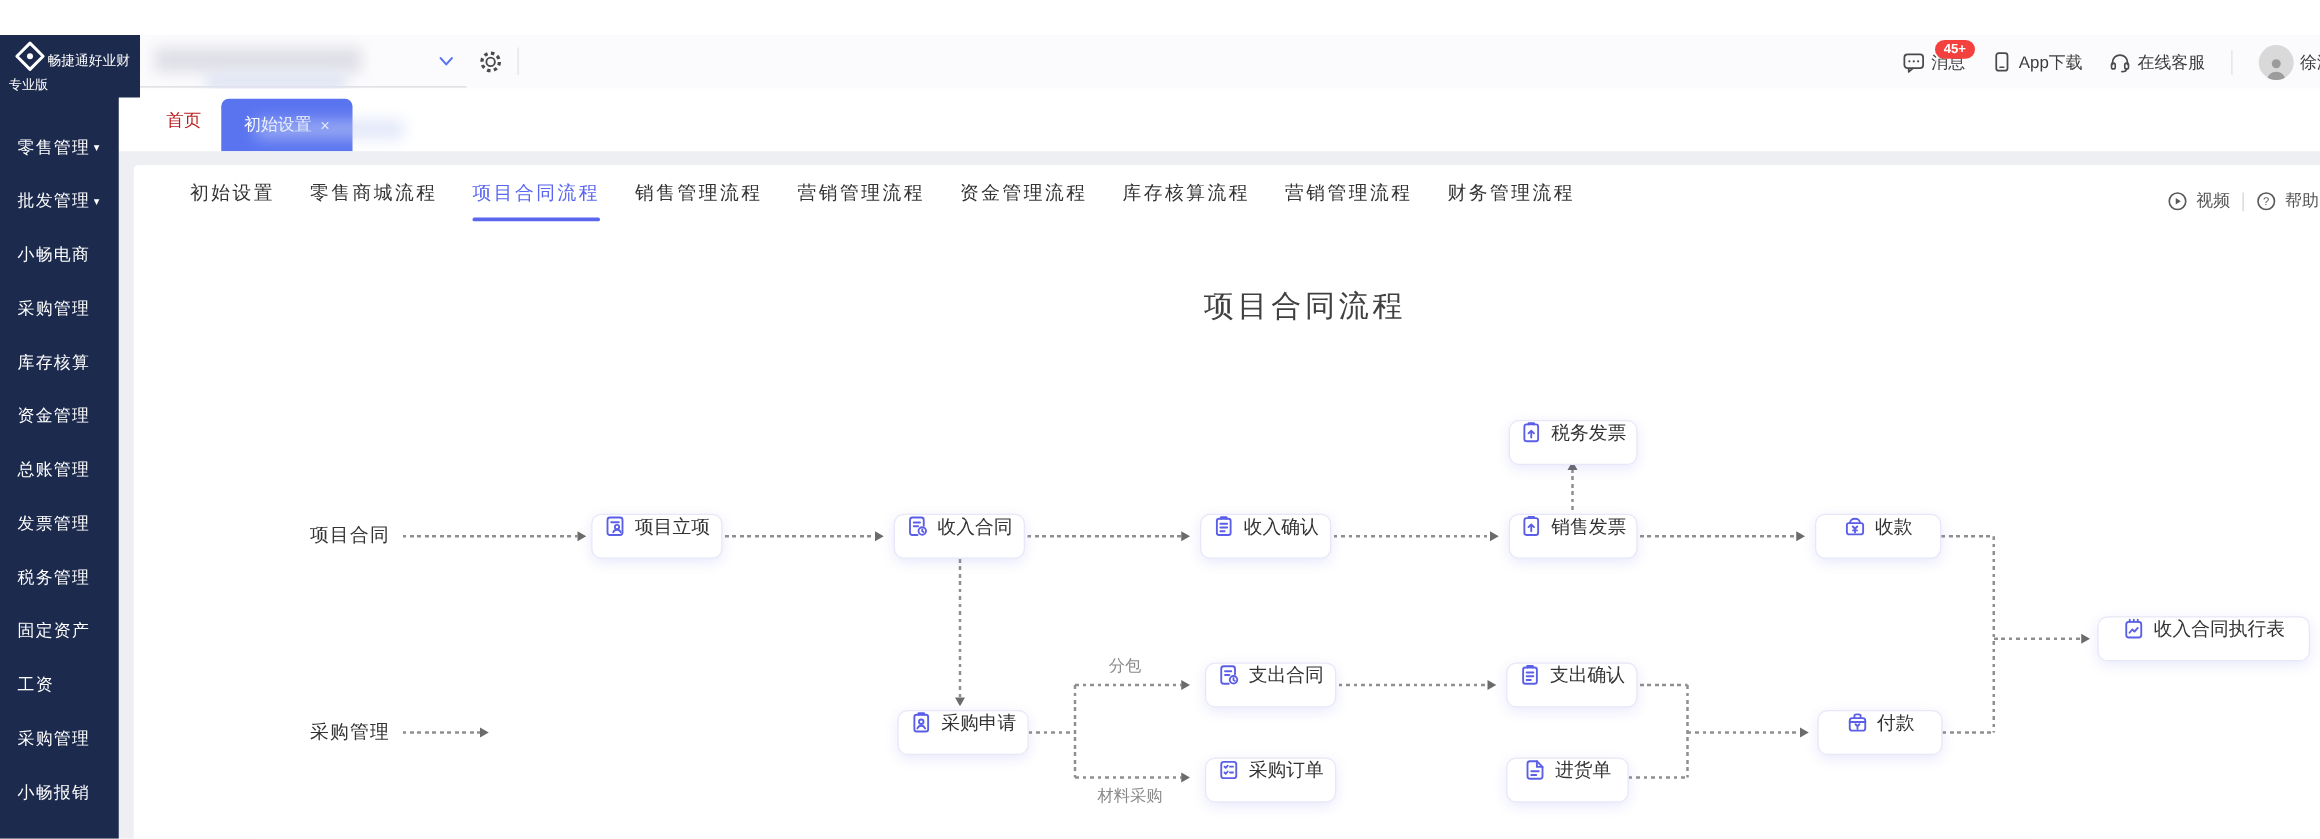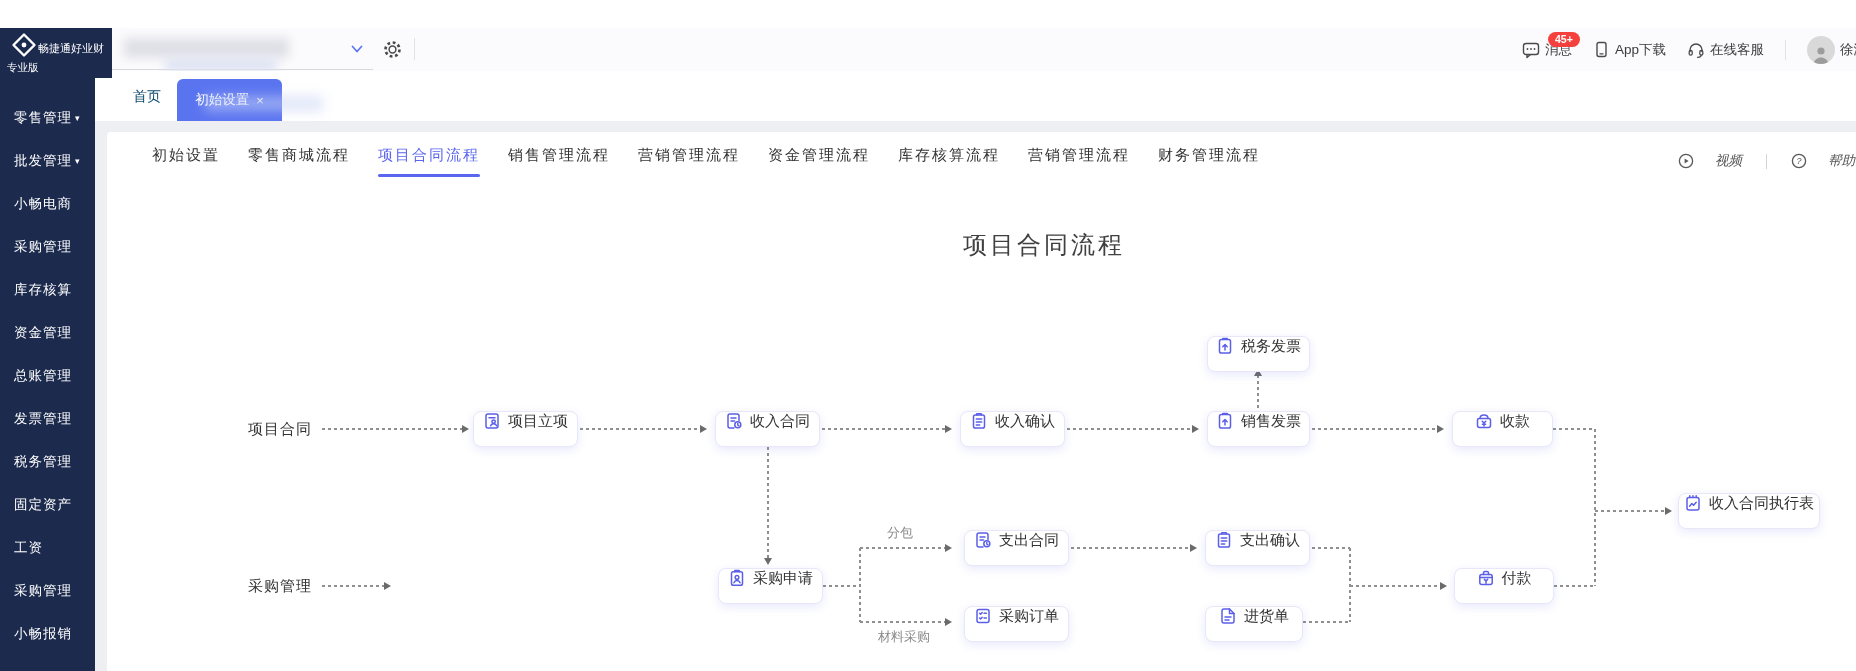--- a/index.html
+++ b/index.html
@@ -35,7 +35,7 @@
 
   
   .tabrow { position:absolute; left:95px; top:71px; width:1761px; height:50px; background:#fff; }
-  .tab-home { position:absolute; left:30px; top:0; height:50px; line-height:50px; padding:0 8px; font-size:14px; color:#0c4a6e; cursor:pointer; }
+  .tab-home { position:absolute; left:30px; top:0; height:50px; line-height:50px; padding:0 8px; font-size:14px; color:#b91c1c; cursor:pointer; }
   .tab-active { position:absolute; left:82px; top:8px; width:105px; height:42px; background:#5a74f0; border-radius:6px 6px 0 0; color:#fff; font-size:13.5px; display:flex; align-items:center; justify-content:center; gap:7px; cursor:pointer; }
   .tab-close { font-size:13px; opacity:.92; cursor:pointer; }
   .smudge { position:absolute; left:205px; top:96px; width:118px; height:15px; background:#c9d4f5; opacity:.55; filter:blur(6px); z-index:5; }

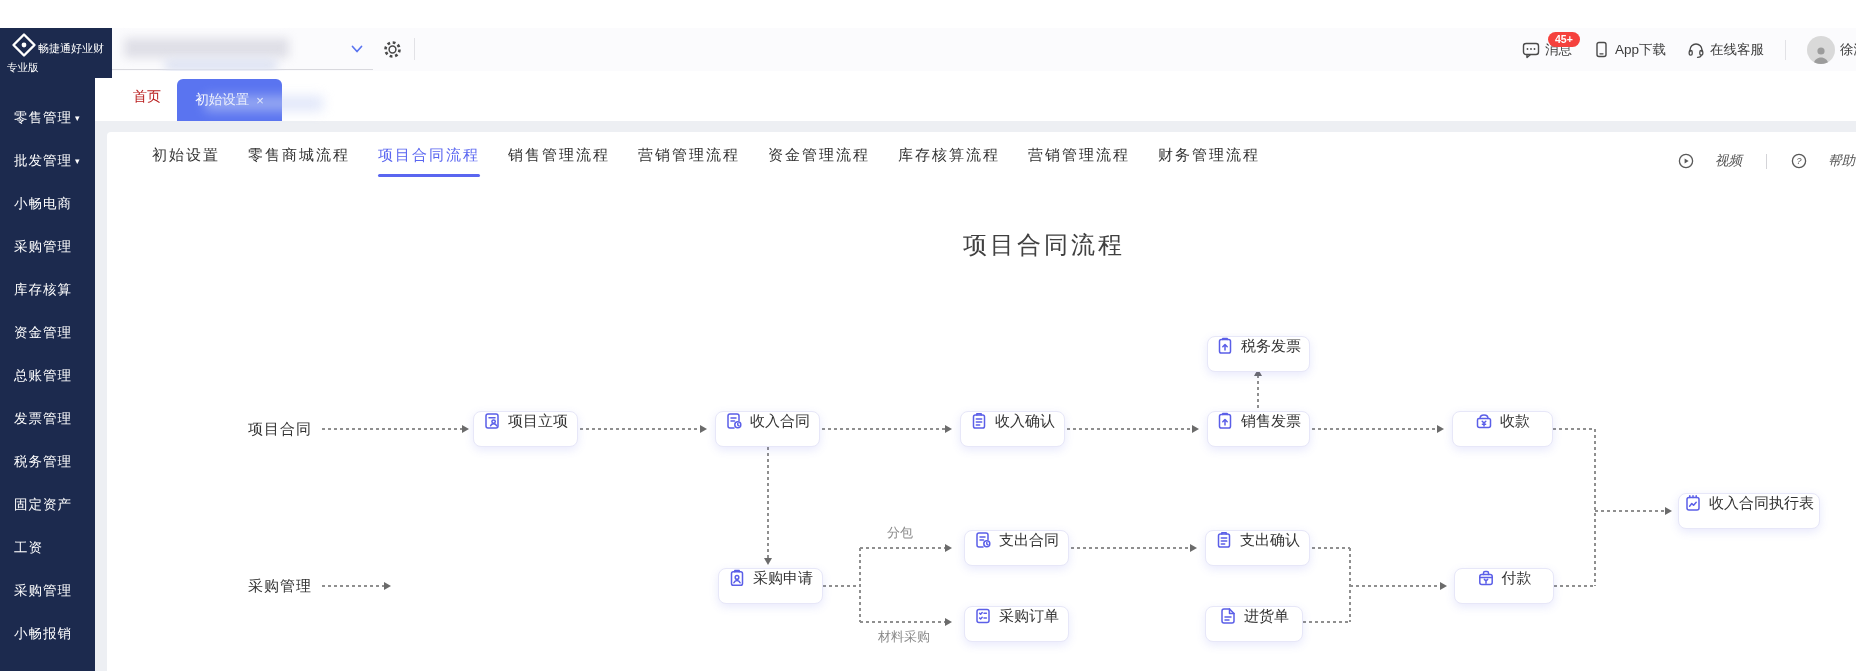--- a/index.html
+++ b/index.html
@@ -47,7 +47,7 @@
   .subtab { font-size:15px; color:#333; letter-spacing:2px; position:relative; height:47px; line-height:45px; cursor:pointer; white-space:nowrap; }
   .subtab.active { color:#5a66f0; }
   .subtab.active::after { content:""; position:absolute; left:0; right:0; bottom:2px; height:3px; background:#5a66f0; border-radius:2px; }
-  .help-cluster { position:absolute; right:0; top:20px; display:flex; align-items:center; gap:21px; font-size:13.5px; color:#555; padding-right:1px;font-style:italic; }
+  .help-cluster { position:absolute; right:0; top:20px; display:flex; align-items:center; gap:7px; font-size:13.5px; color:#555; padding-right:1px; }
   .hc-div { width:1px; height:15px; background:#d4d4d8; margin:0 3px; }
 
   

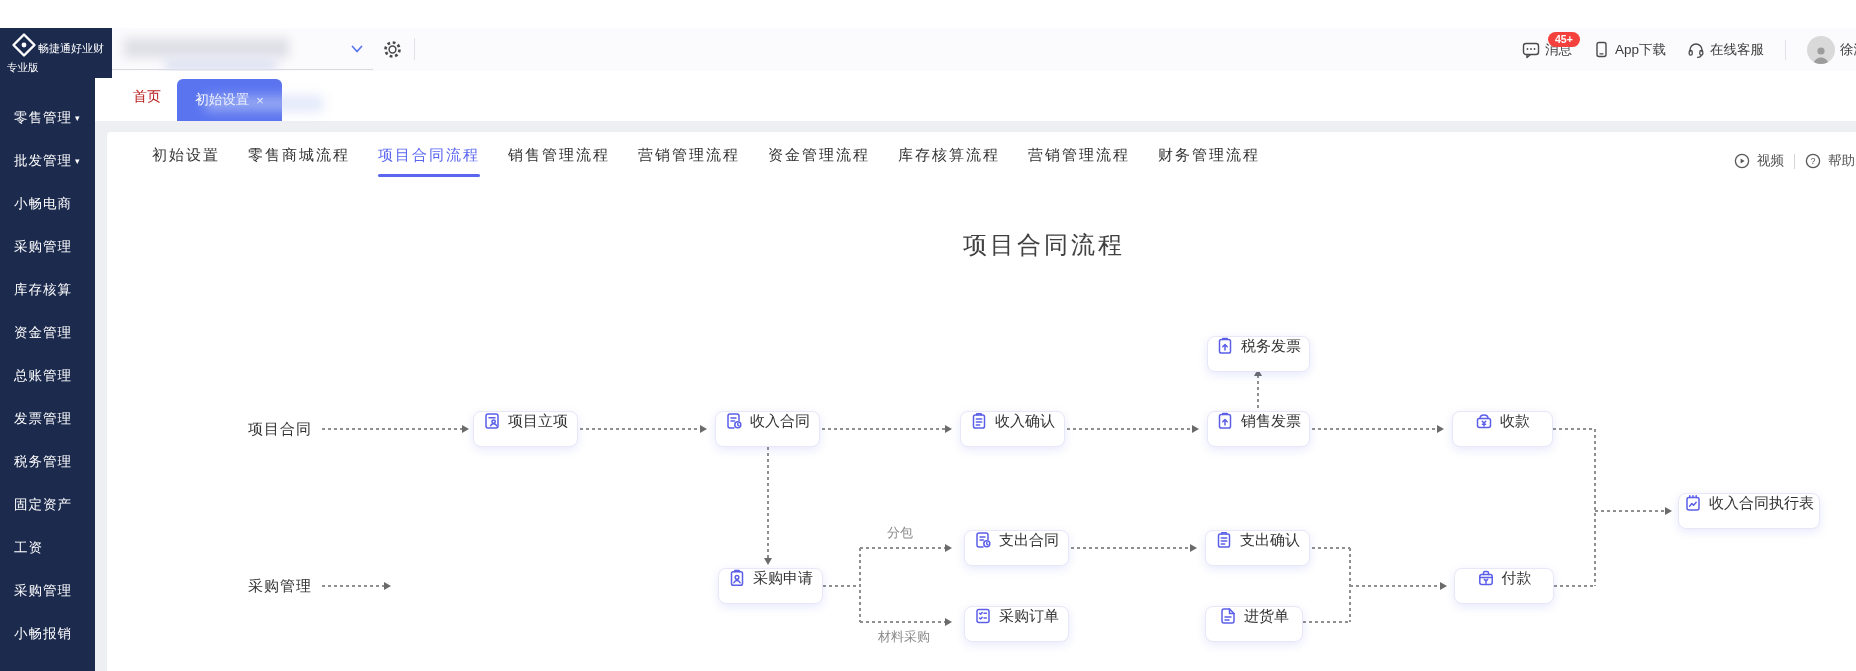--- a/index.html
+++ b/index.html
@@ -314,7 +314,7 @@
         </svg>
       <span class="nlabel">税务发票</span>
     </div>
-    <div class="node" style="left:1571px;top:314px;width:142px">
+    <div class="node" style="left:1571px;top:314px;width:170px">
       <svg class="nicon" viewBox="0 0 18 18">
           <use href="#i-report"></use>
         </svg>

